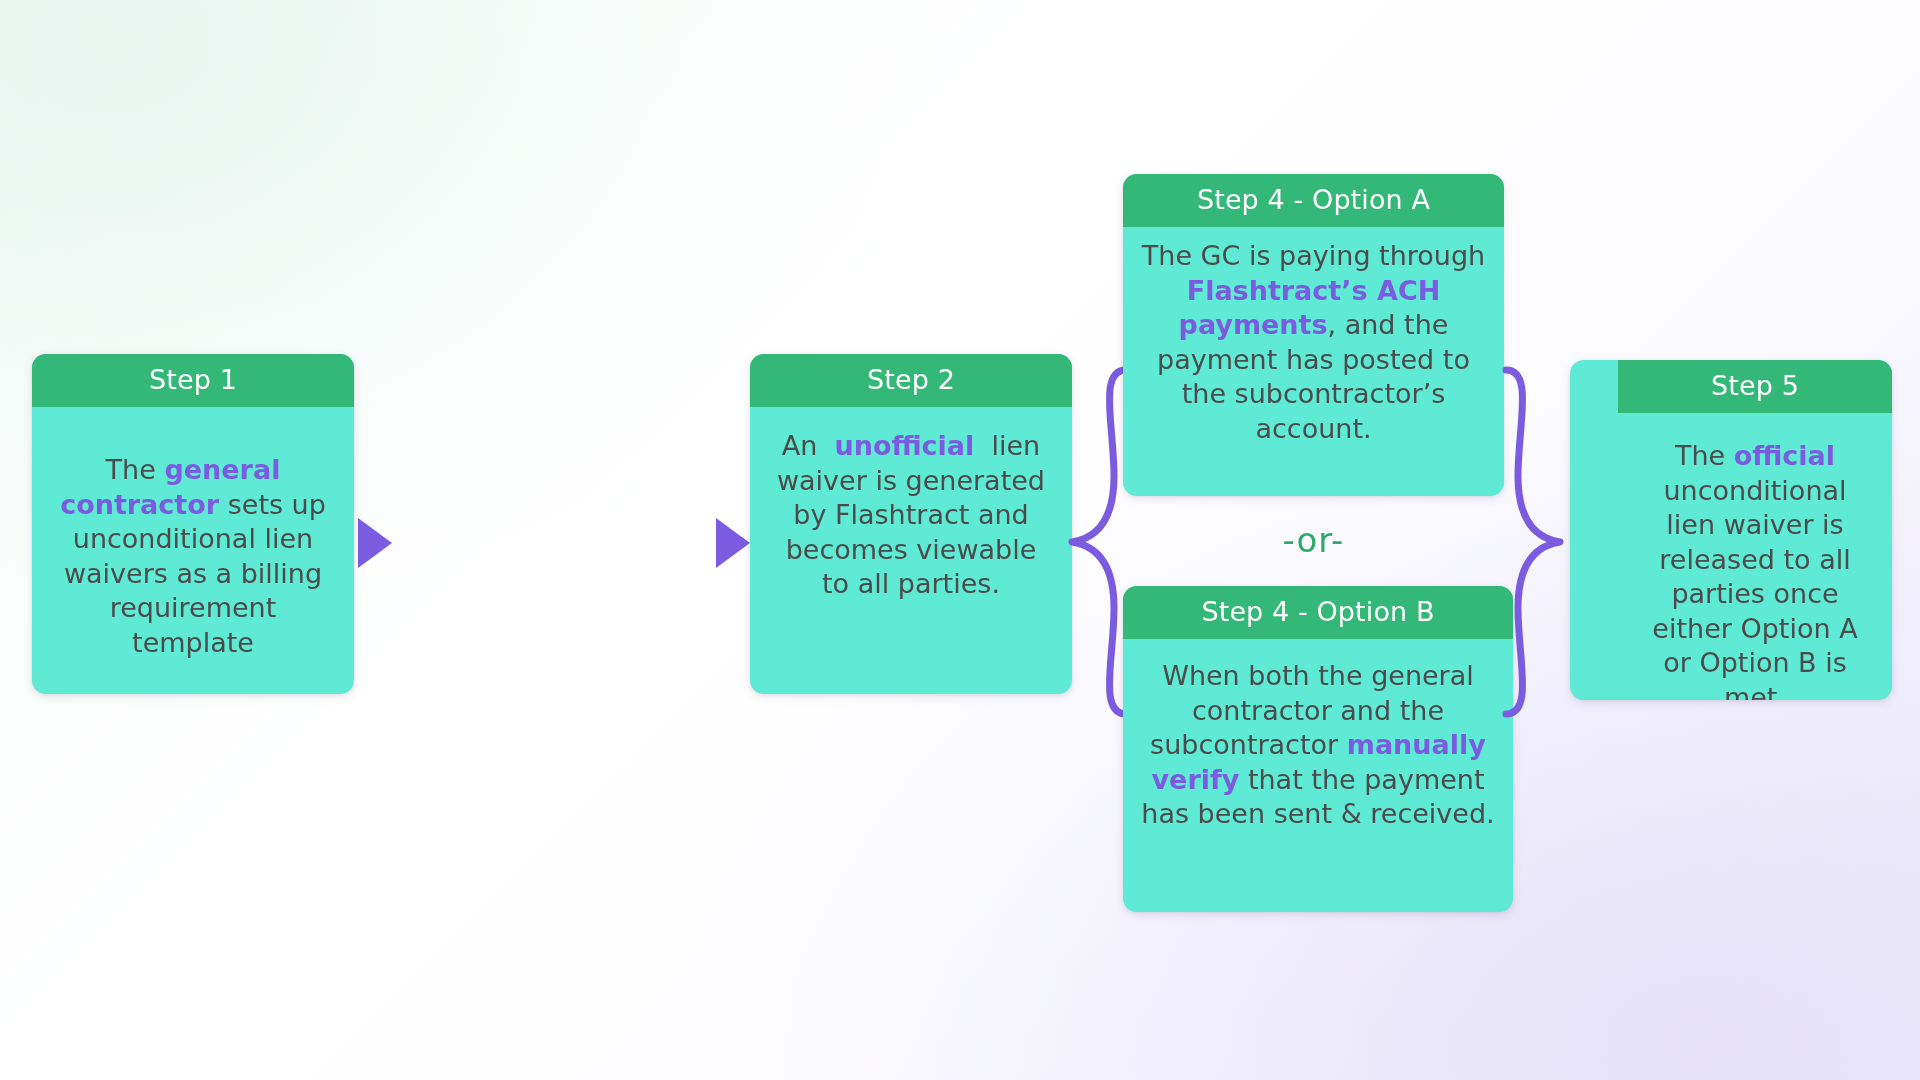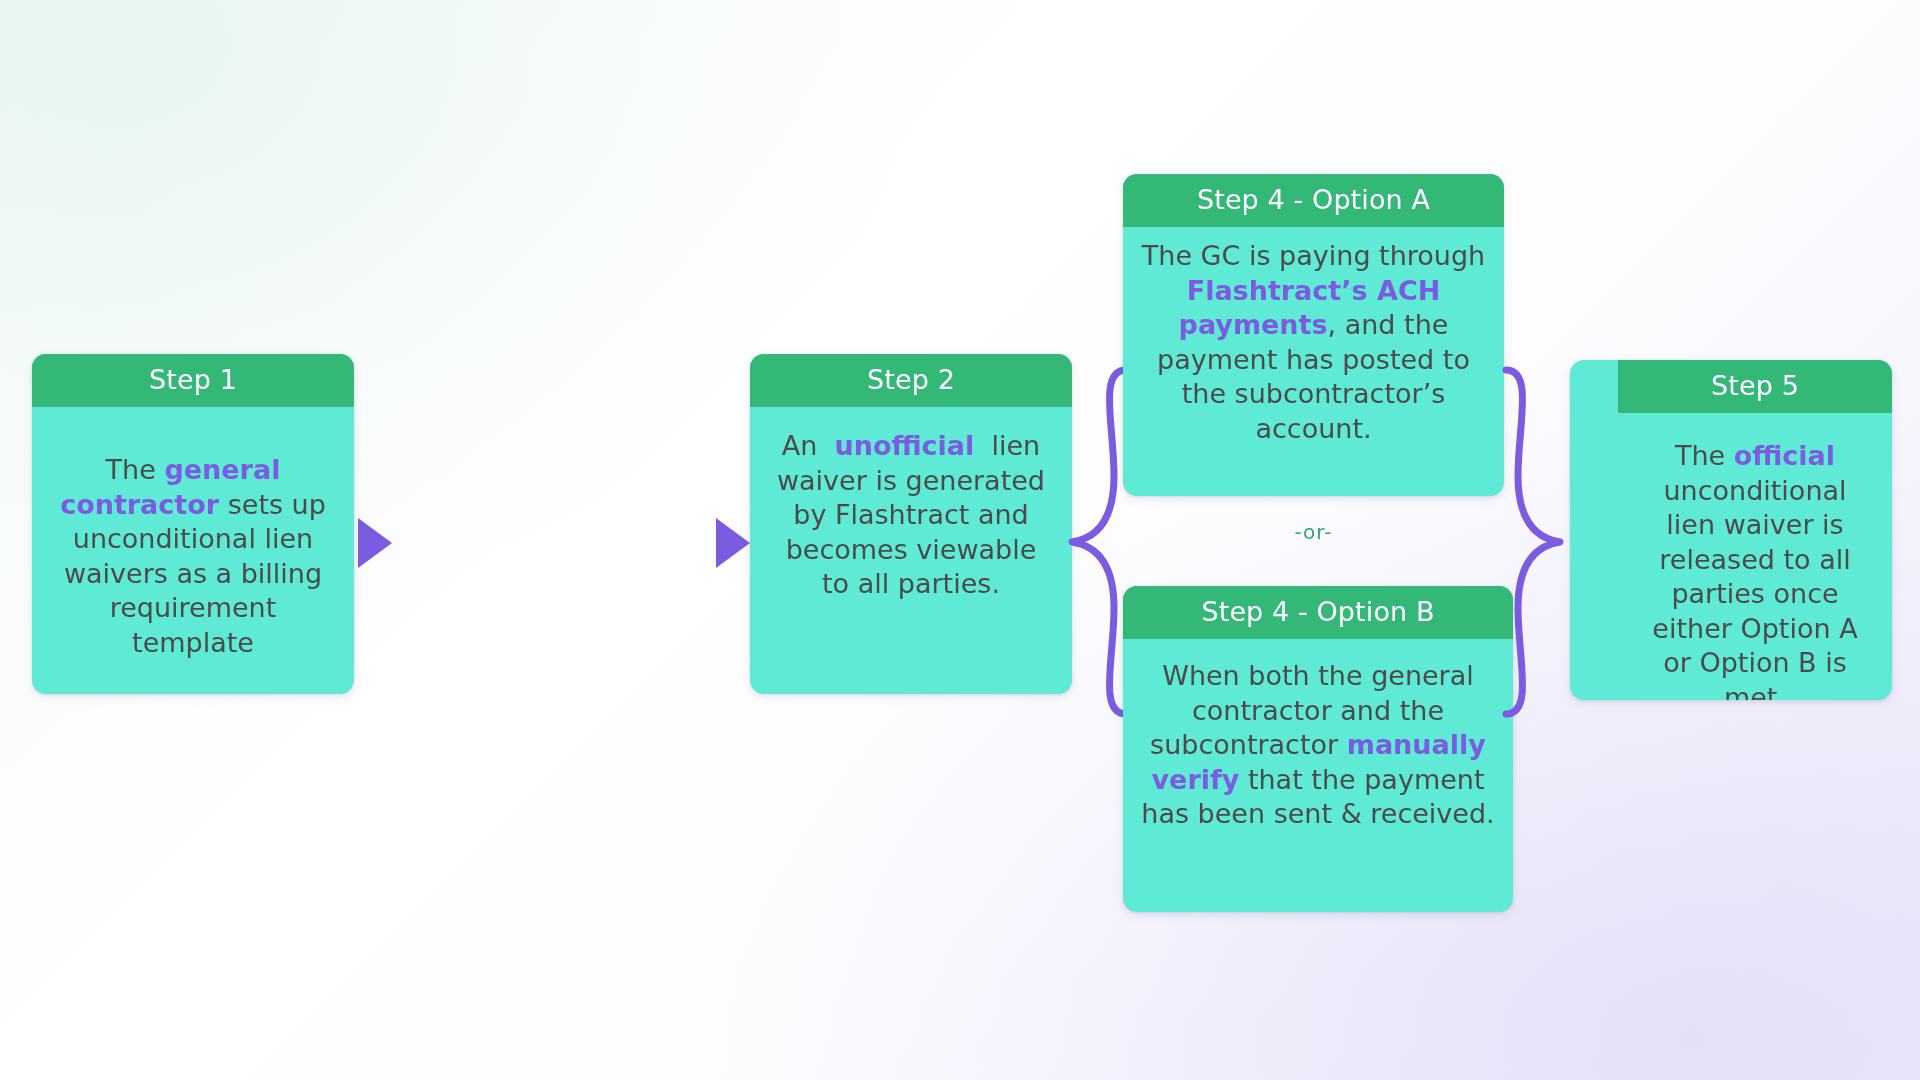--- a/index.html
+++ b/index.html
@@ -77,7 +77,7 @@
     left:1123px; top:520px; width:381px;
     text-align:center;
     color:#2fa86b;
-    font-size:20px;
+    font-size:34px;
     letter-spacing:1px;
   }
 </style>

